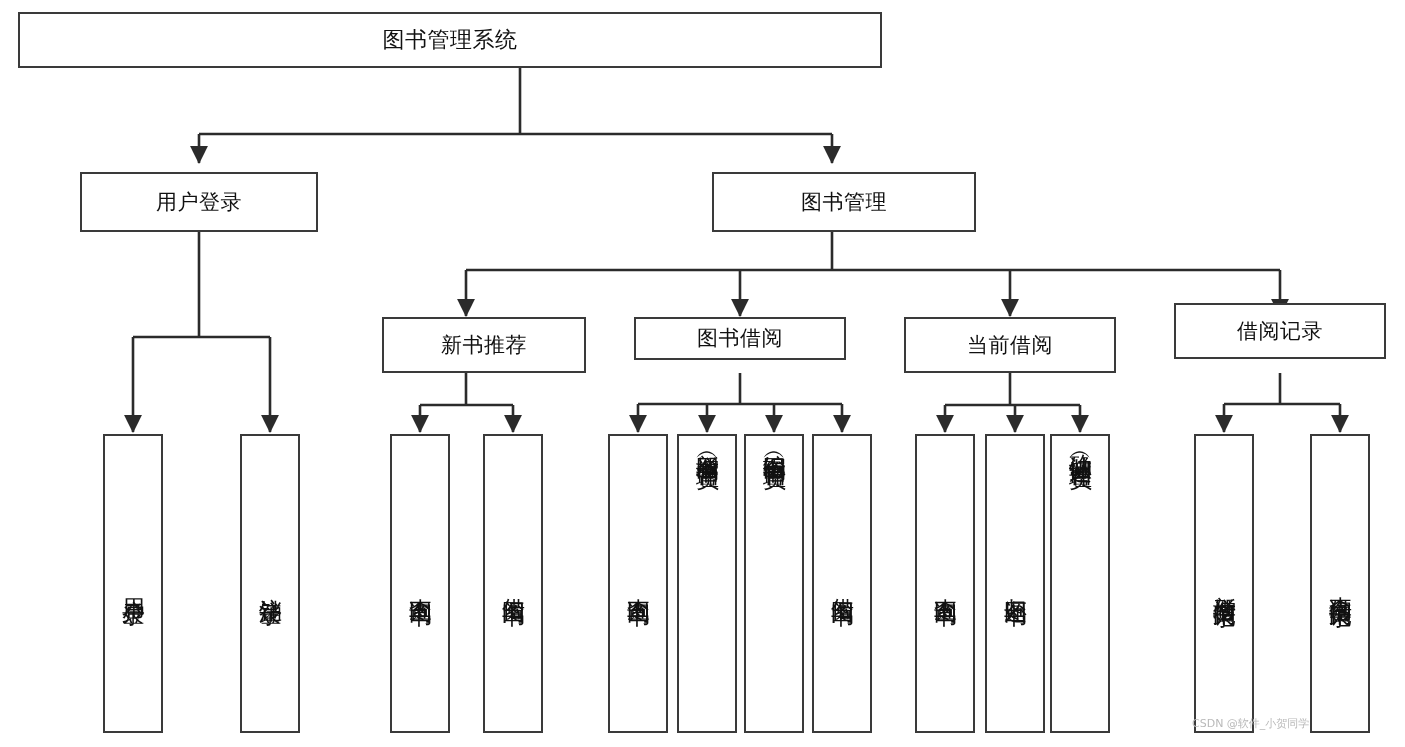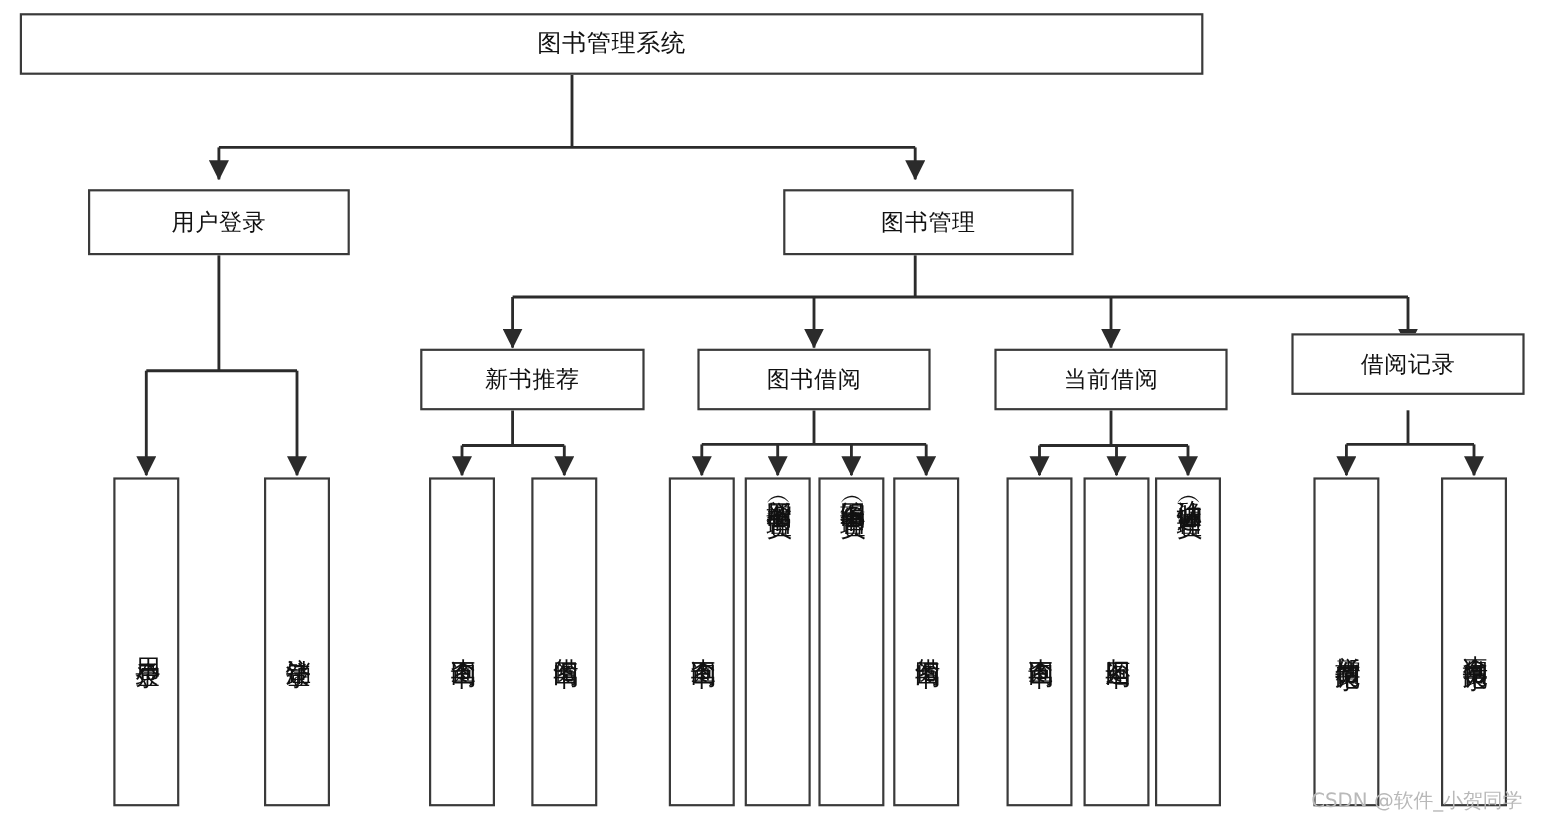--- a/index.html
+++ b/index.html
@@ -126,7 +126,7 @@
     </g>
   </svg>
 
-  <div class="node horiz root" style="left:18px; top:12px; width:1076px; height:56px;">
+  <div class="node horiz root" style="left:18px; top:12px; width:864px; height:56px;">
     <span class="lbl">图书管理系统</span>
   </div>
 

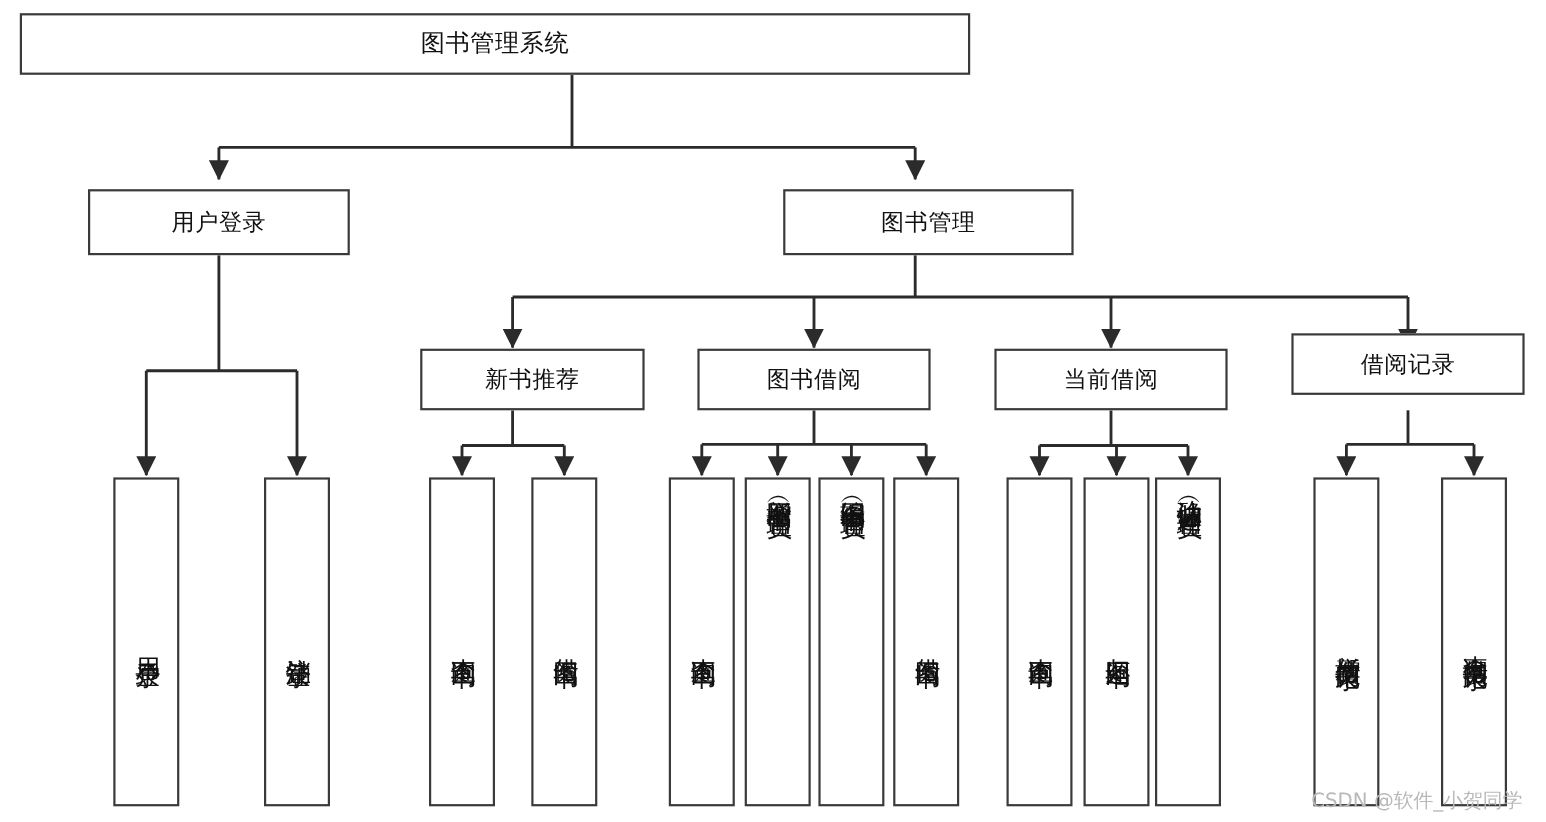--- a/index.html
+++ b/index.html
@@ -142,7 +142,7 @@
     <span class="lbl">新书推荐</span>
   </div>
 
-  <div class="node horiz" style="left:634px; top:317px; width:212px; height:56px;">
+  <div class="node horiz" style="left:634px; top:317px; width:212px; height:43px;">
     <span class="lbl">图书借阅</span>
   </div>
 

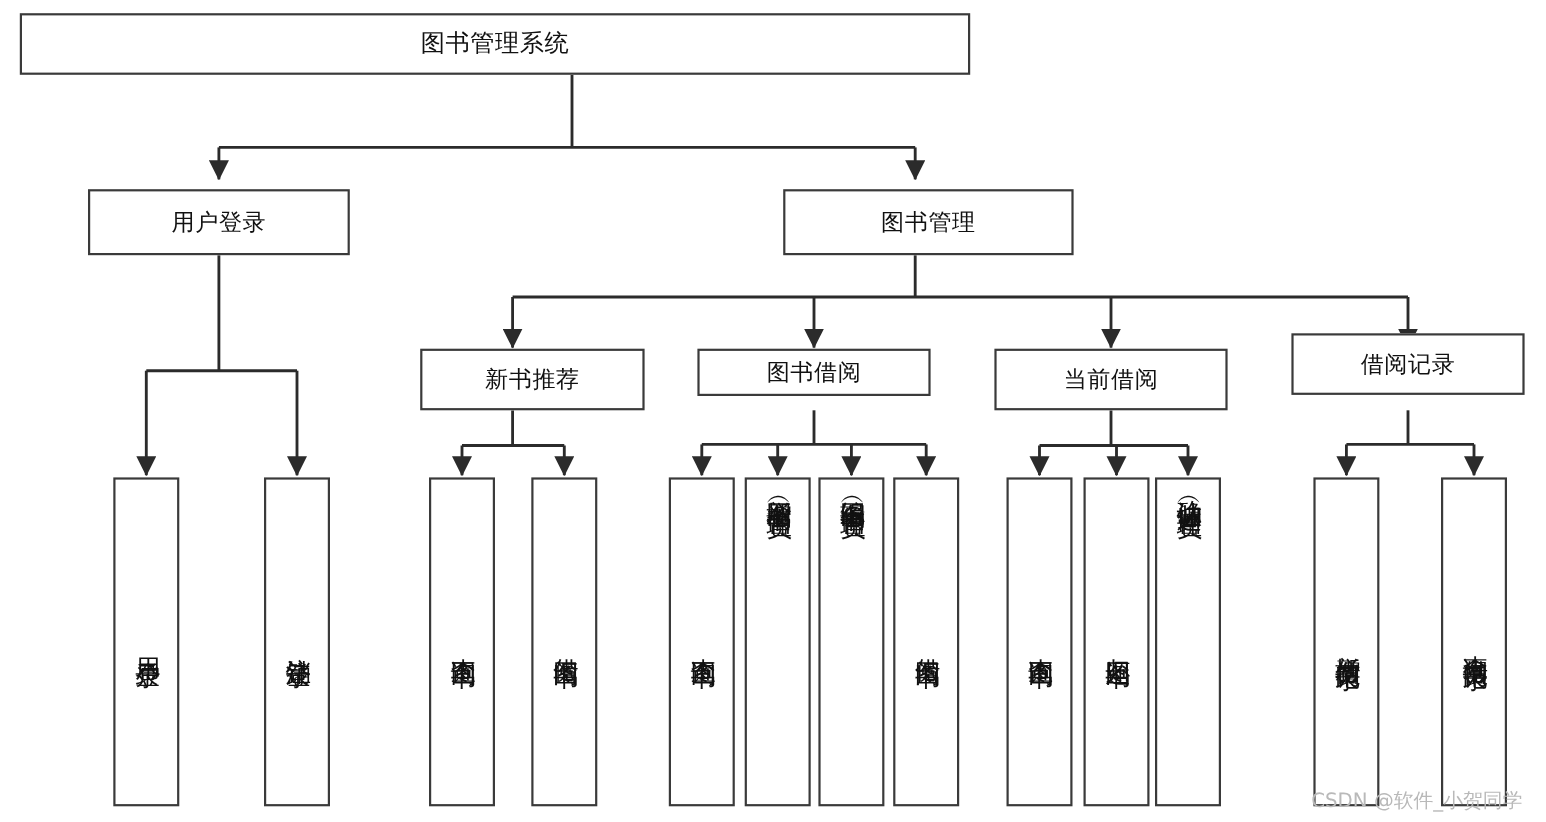--- a/index.html
+++ b/index.html
@@ -66,7 +66,7 @@
   .watermark {
     position: absolute;
     color: #b9b9b9;
-    font-size: 18px;
+    font-size: 11px;
     white-space: nowrap;
     font-family: "DejaVu Sans", "Liberation Sans", sans-serif;
   }

